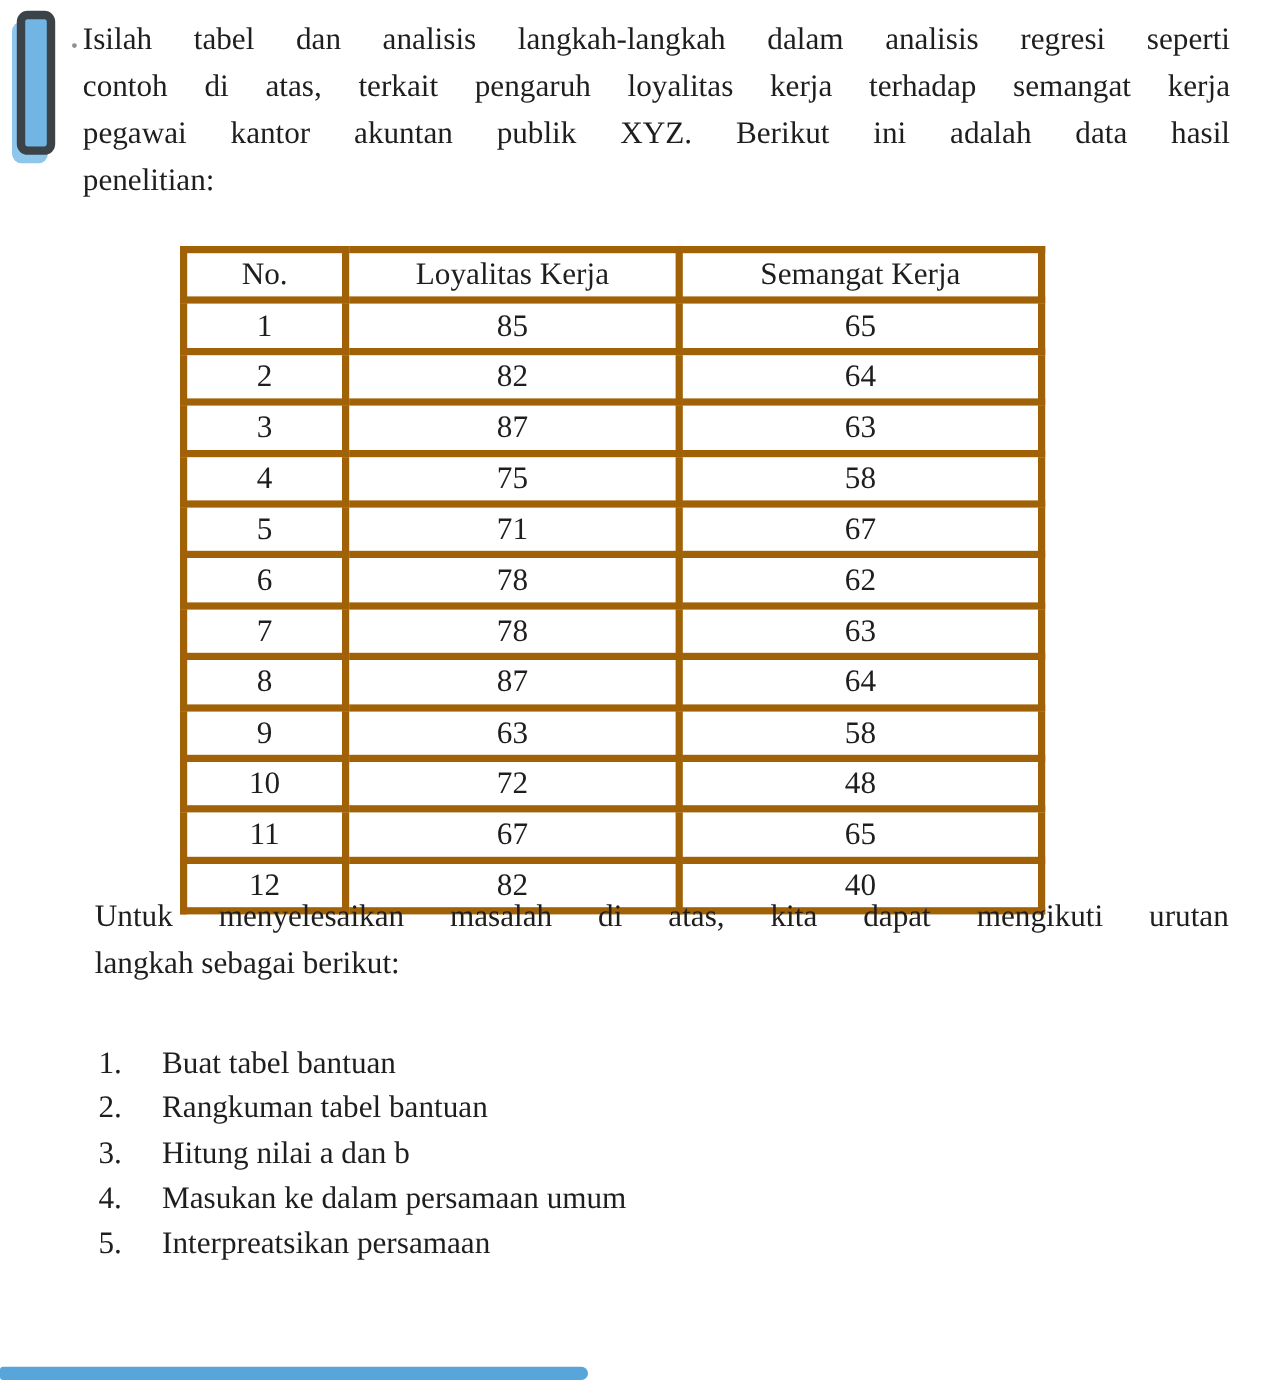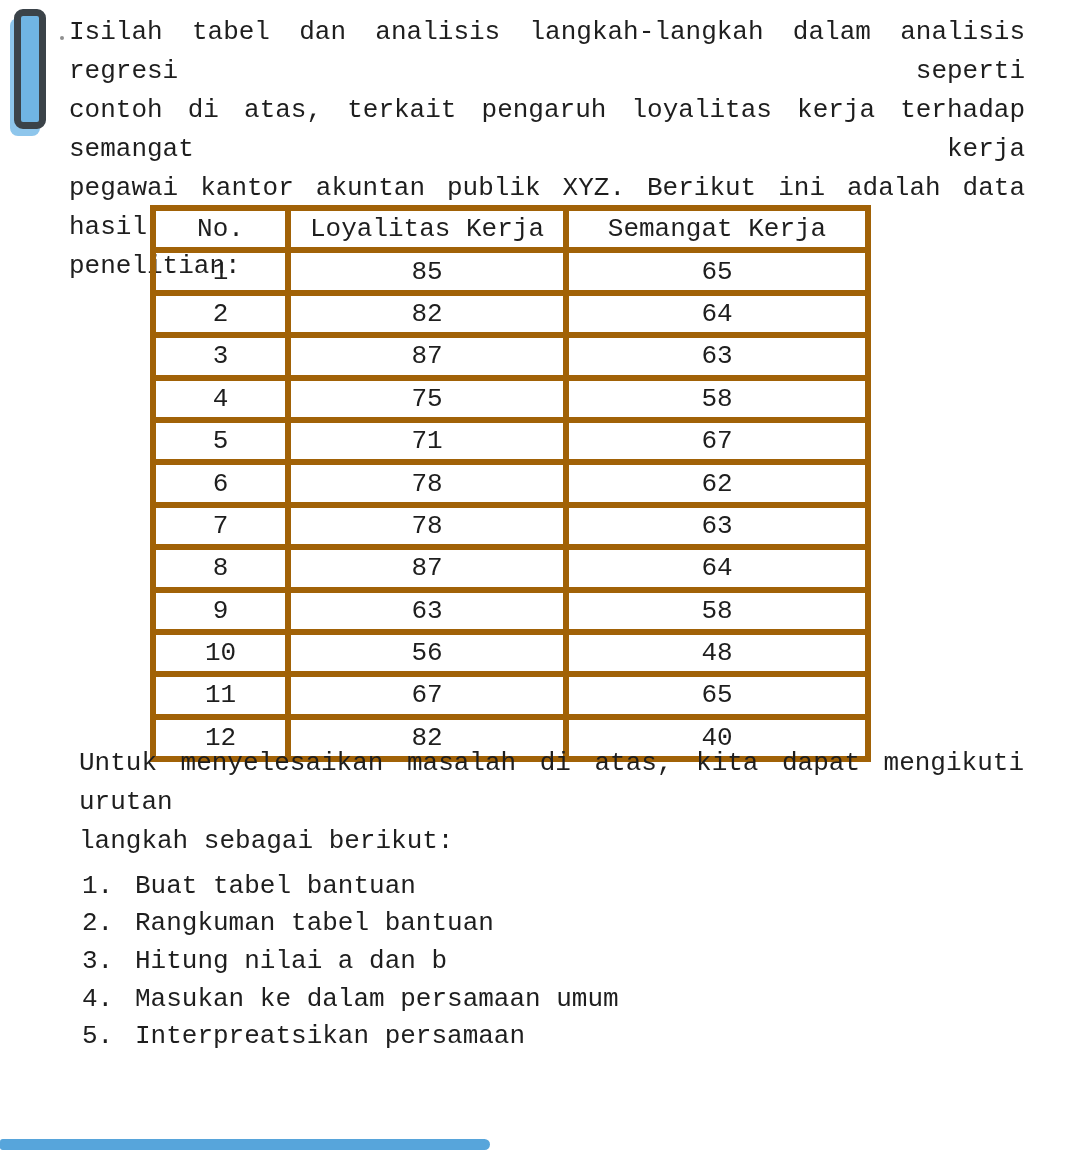--- a/index.html
+++ b/index.html
@@ -7,7 +7,7 @@
     position:relative;
     width:1065px;height:1152px;
     background:#ffffff;
-    font-family:Liberation Mono, monospace;
+    font-family:Liberation Serif, serif;
     color:#1e1e1e;
     overflow:hidden;
   }

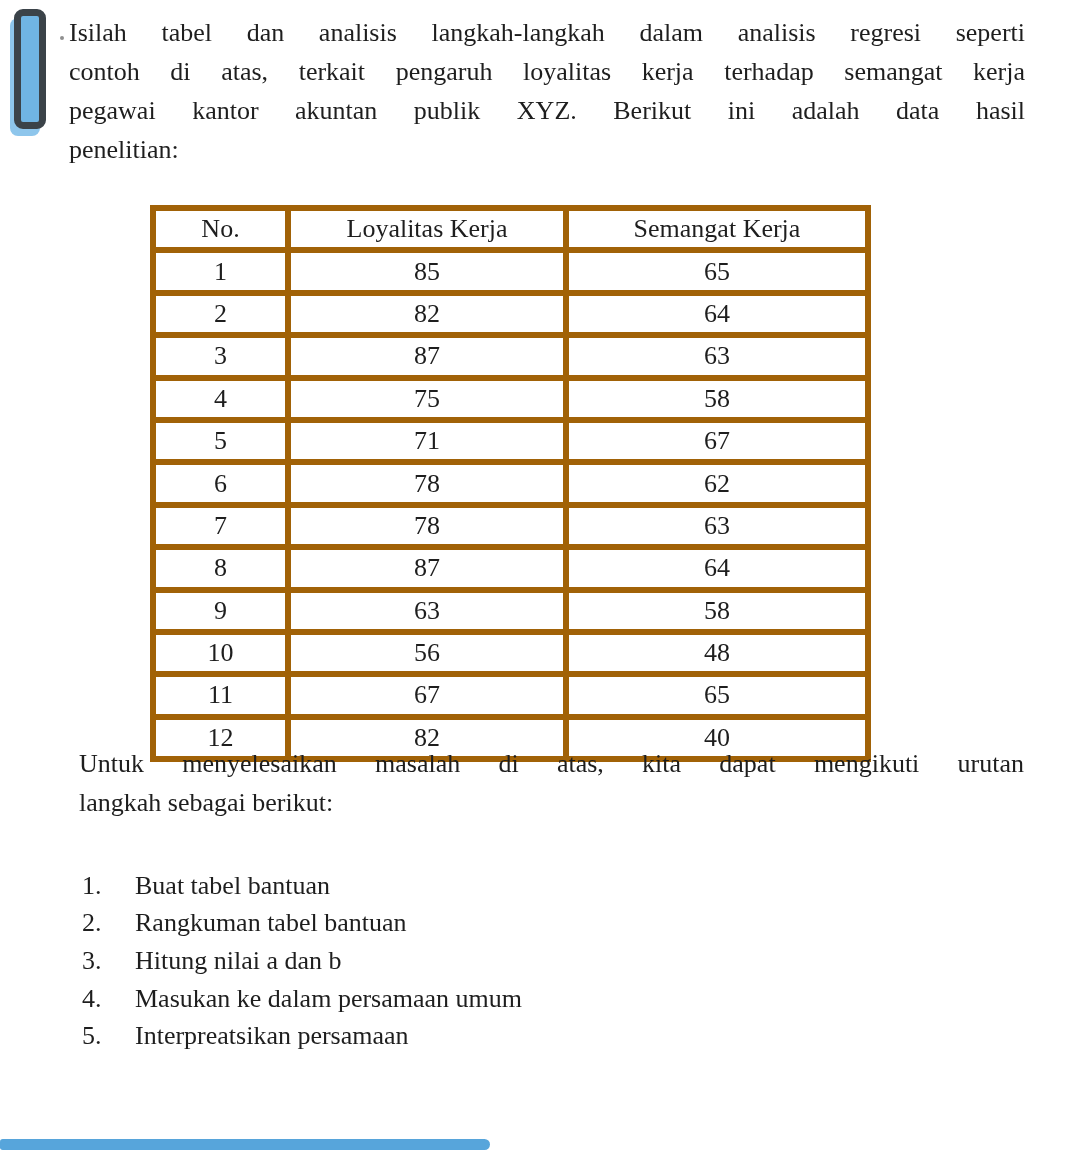--- a/index.html
+++ b/index.html
@@ -136,7 +136,7 @@
         </tr>
         <tr>
           <td>10</td>
-          <td>56</td>
+          <td>72</td>
           <td>48</td>
         </tr>
         <tr>

